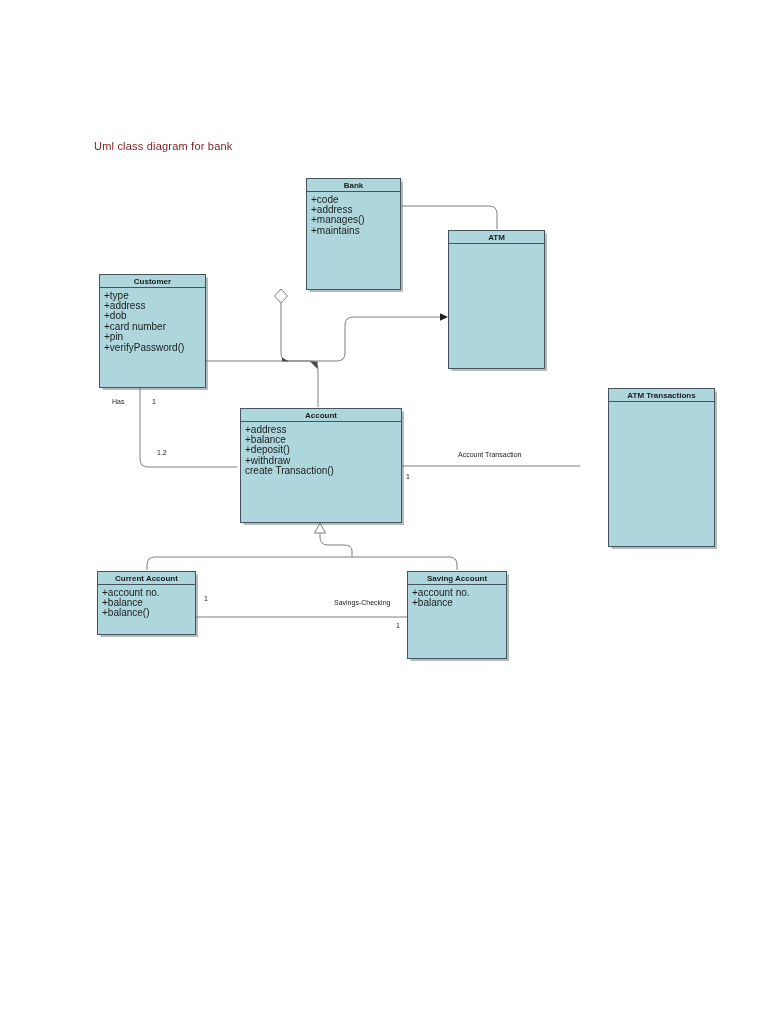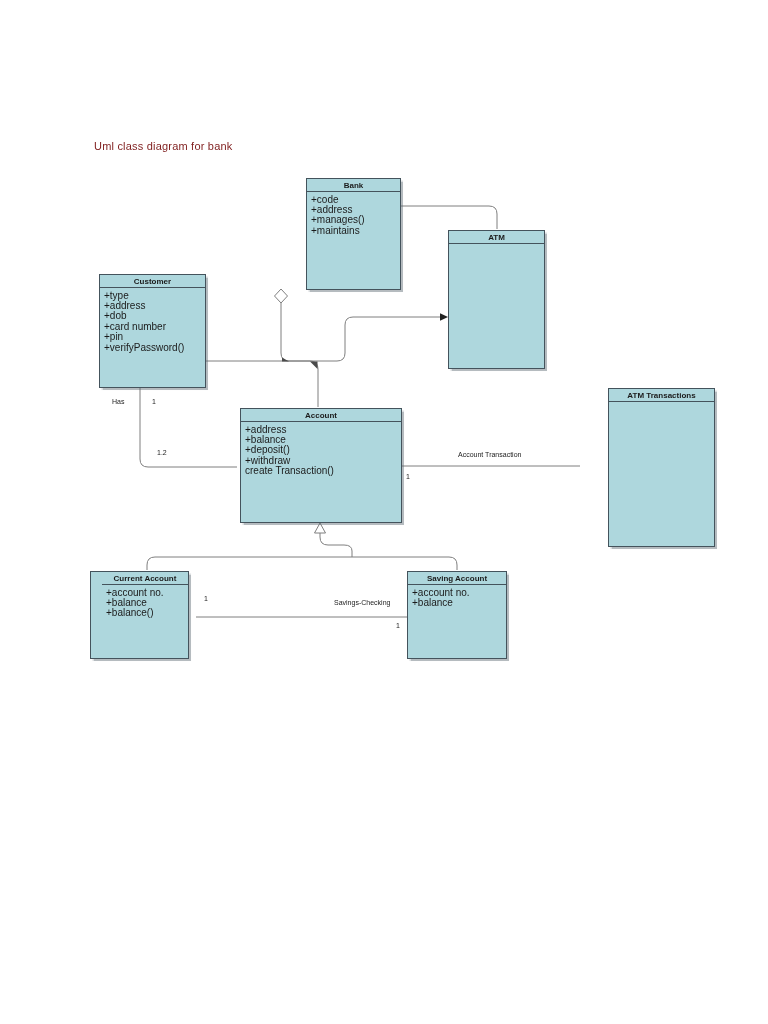--- a/index.html
+++ b/index.html
@@ -130,7 +130,7 @@
     <div class="uml-class-title">ATM Transactions</div>
   </div>
 
-  <div class="uml-class" style="left:90px; top:571px; width:99px; height:88px;padding-left:11px;">
+  <div class="uml-class" style="left:97px; top:571px; width:99px; height:64px;">
     <div class="uml-class-title">Current Account</div>
     <div class="uml-class-attrs">
       <div class="uml-attr">+account no.</div>

